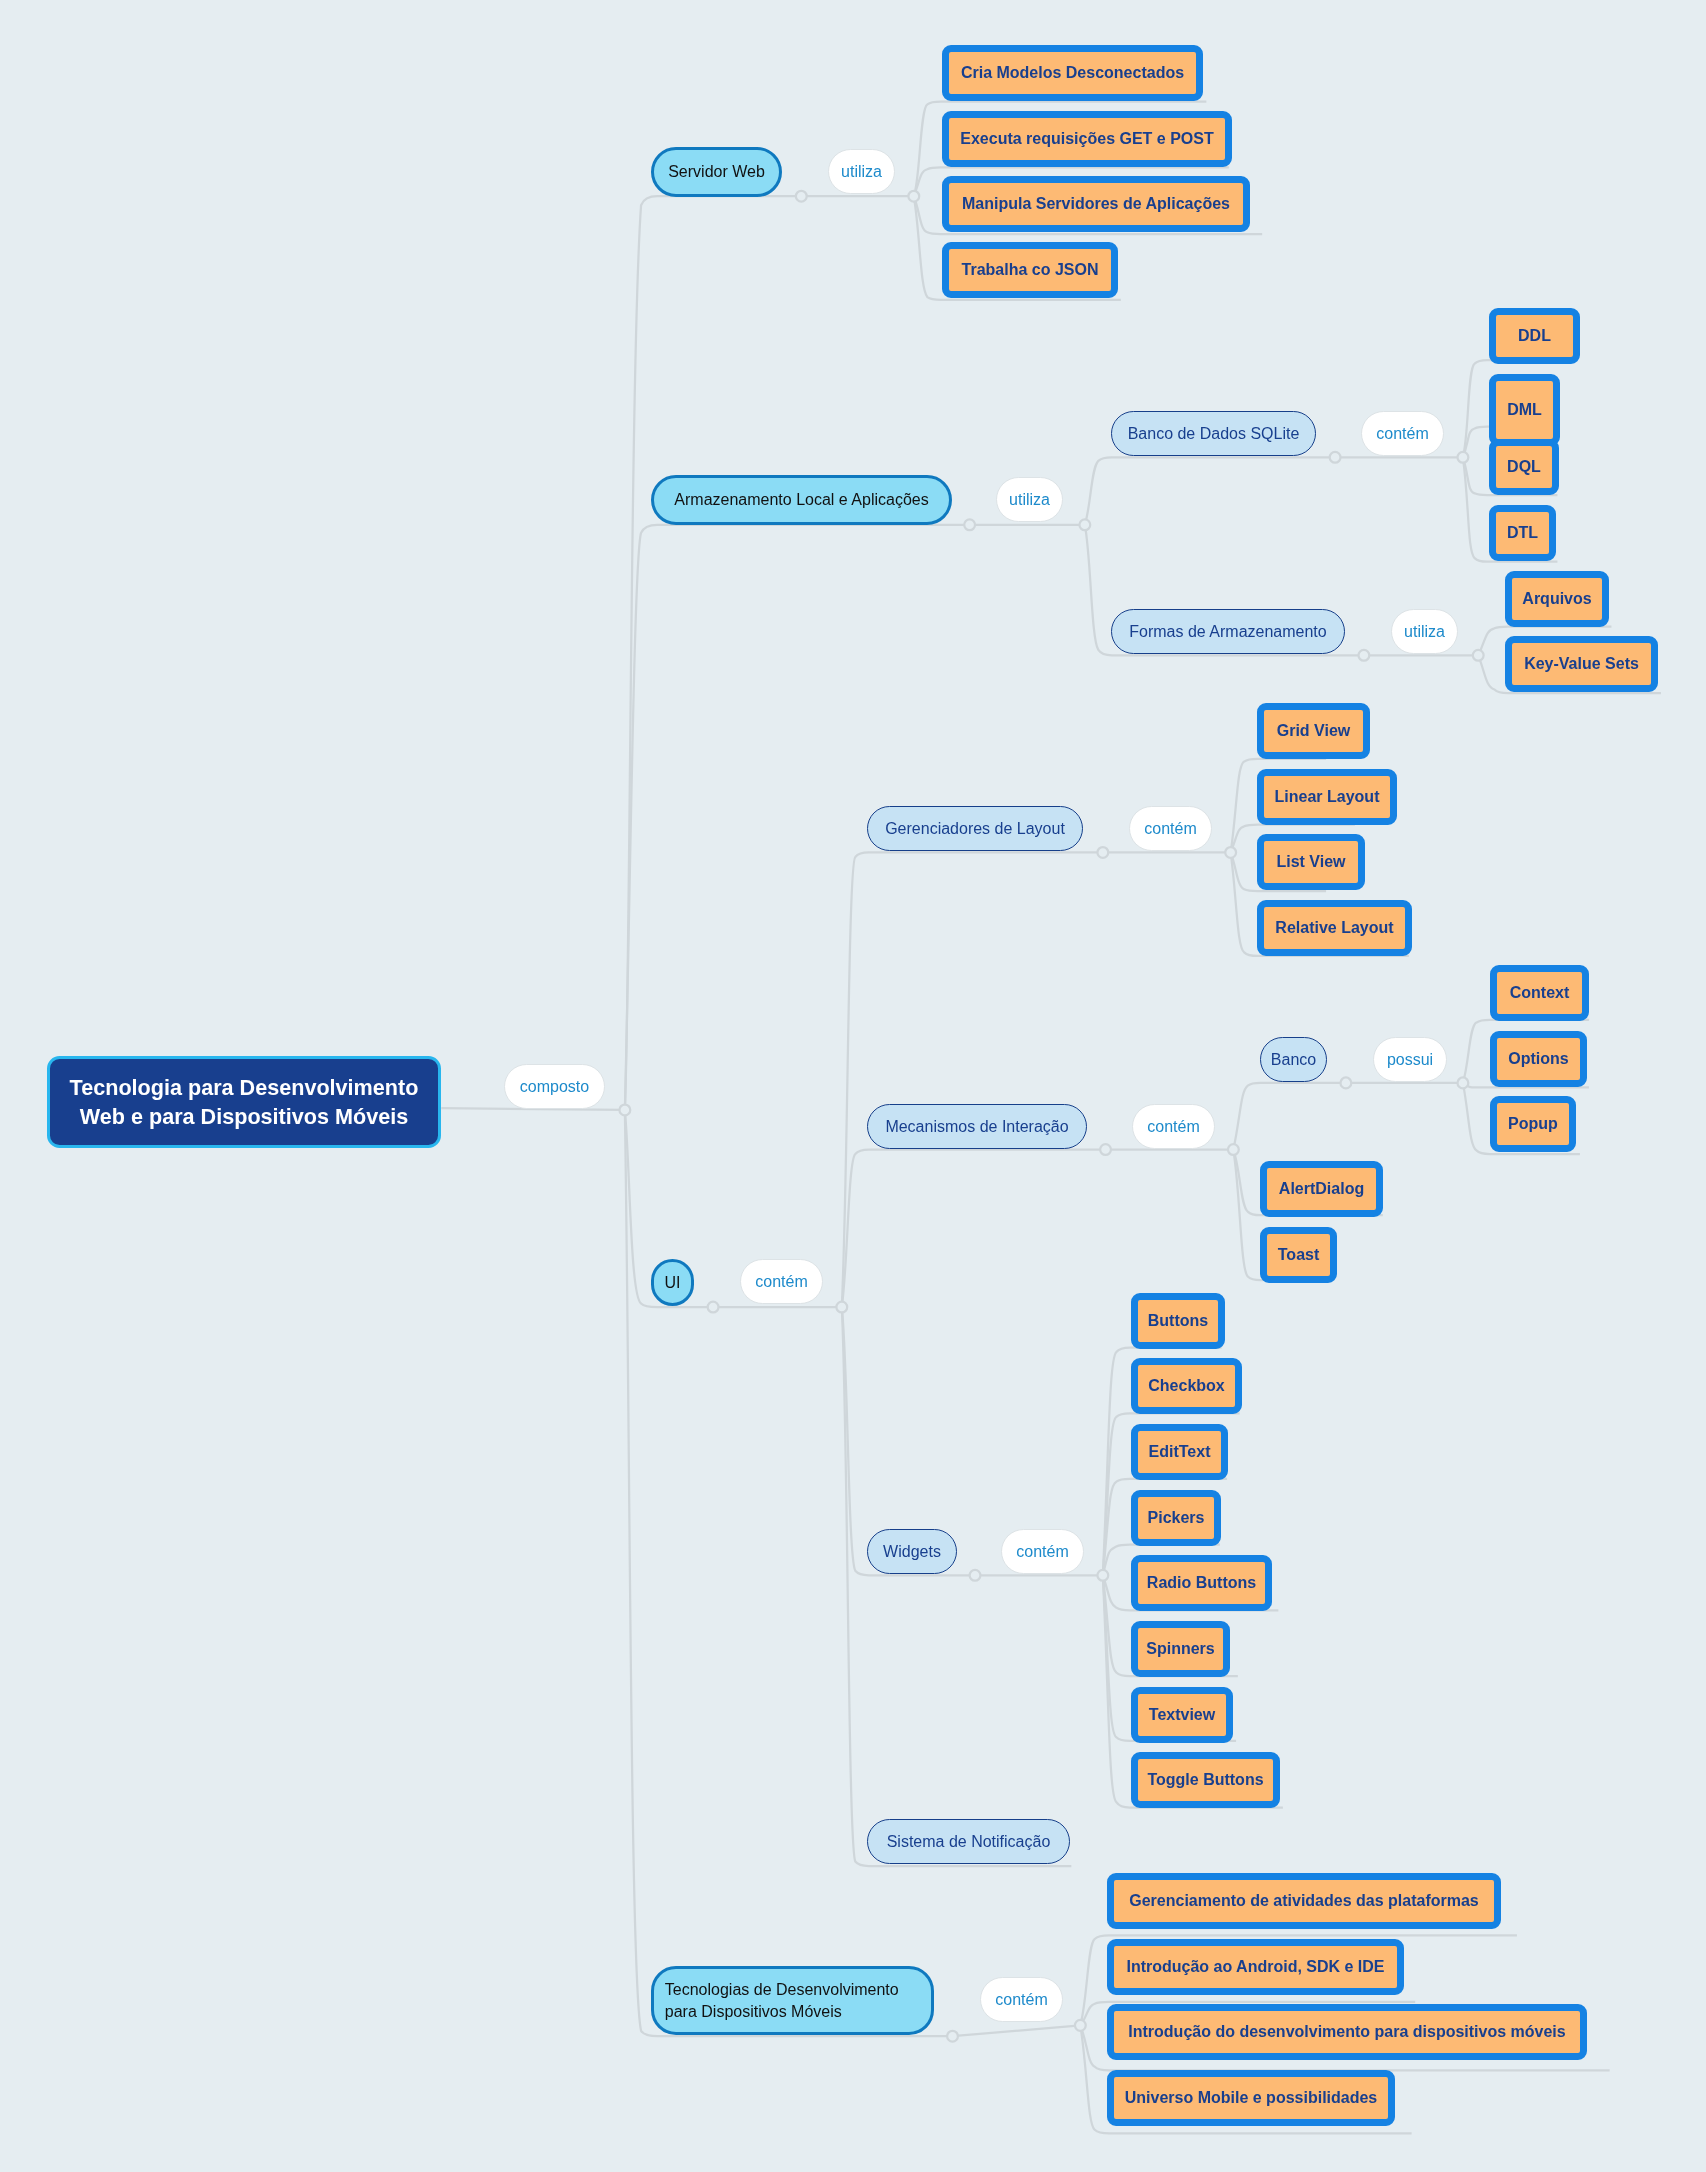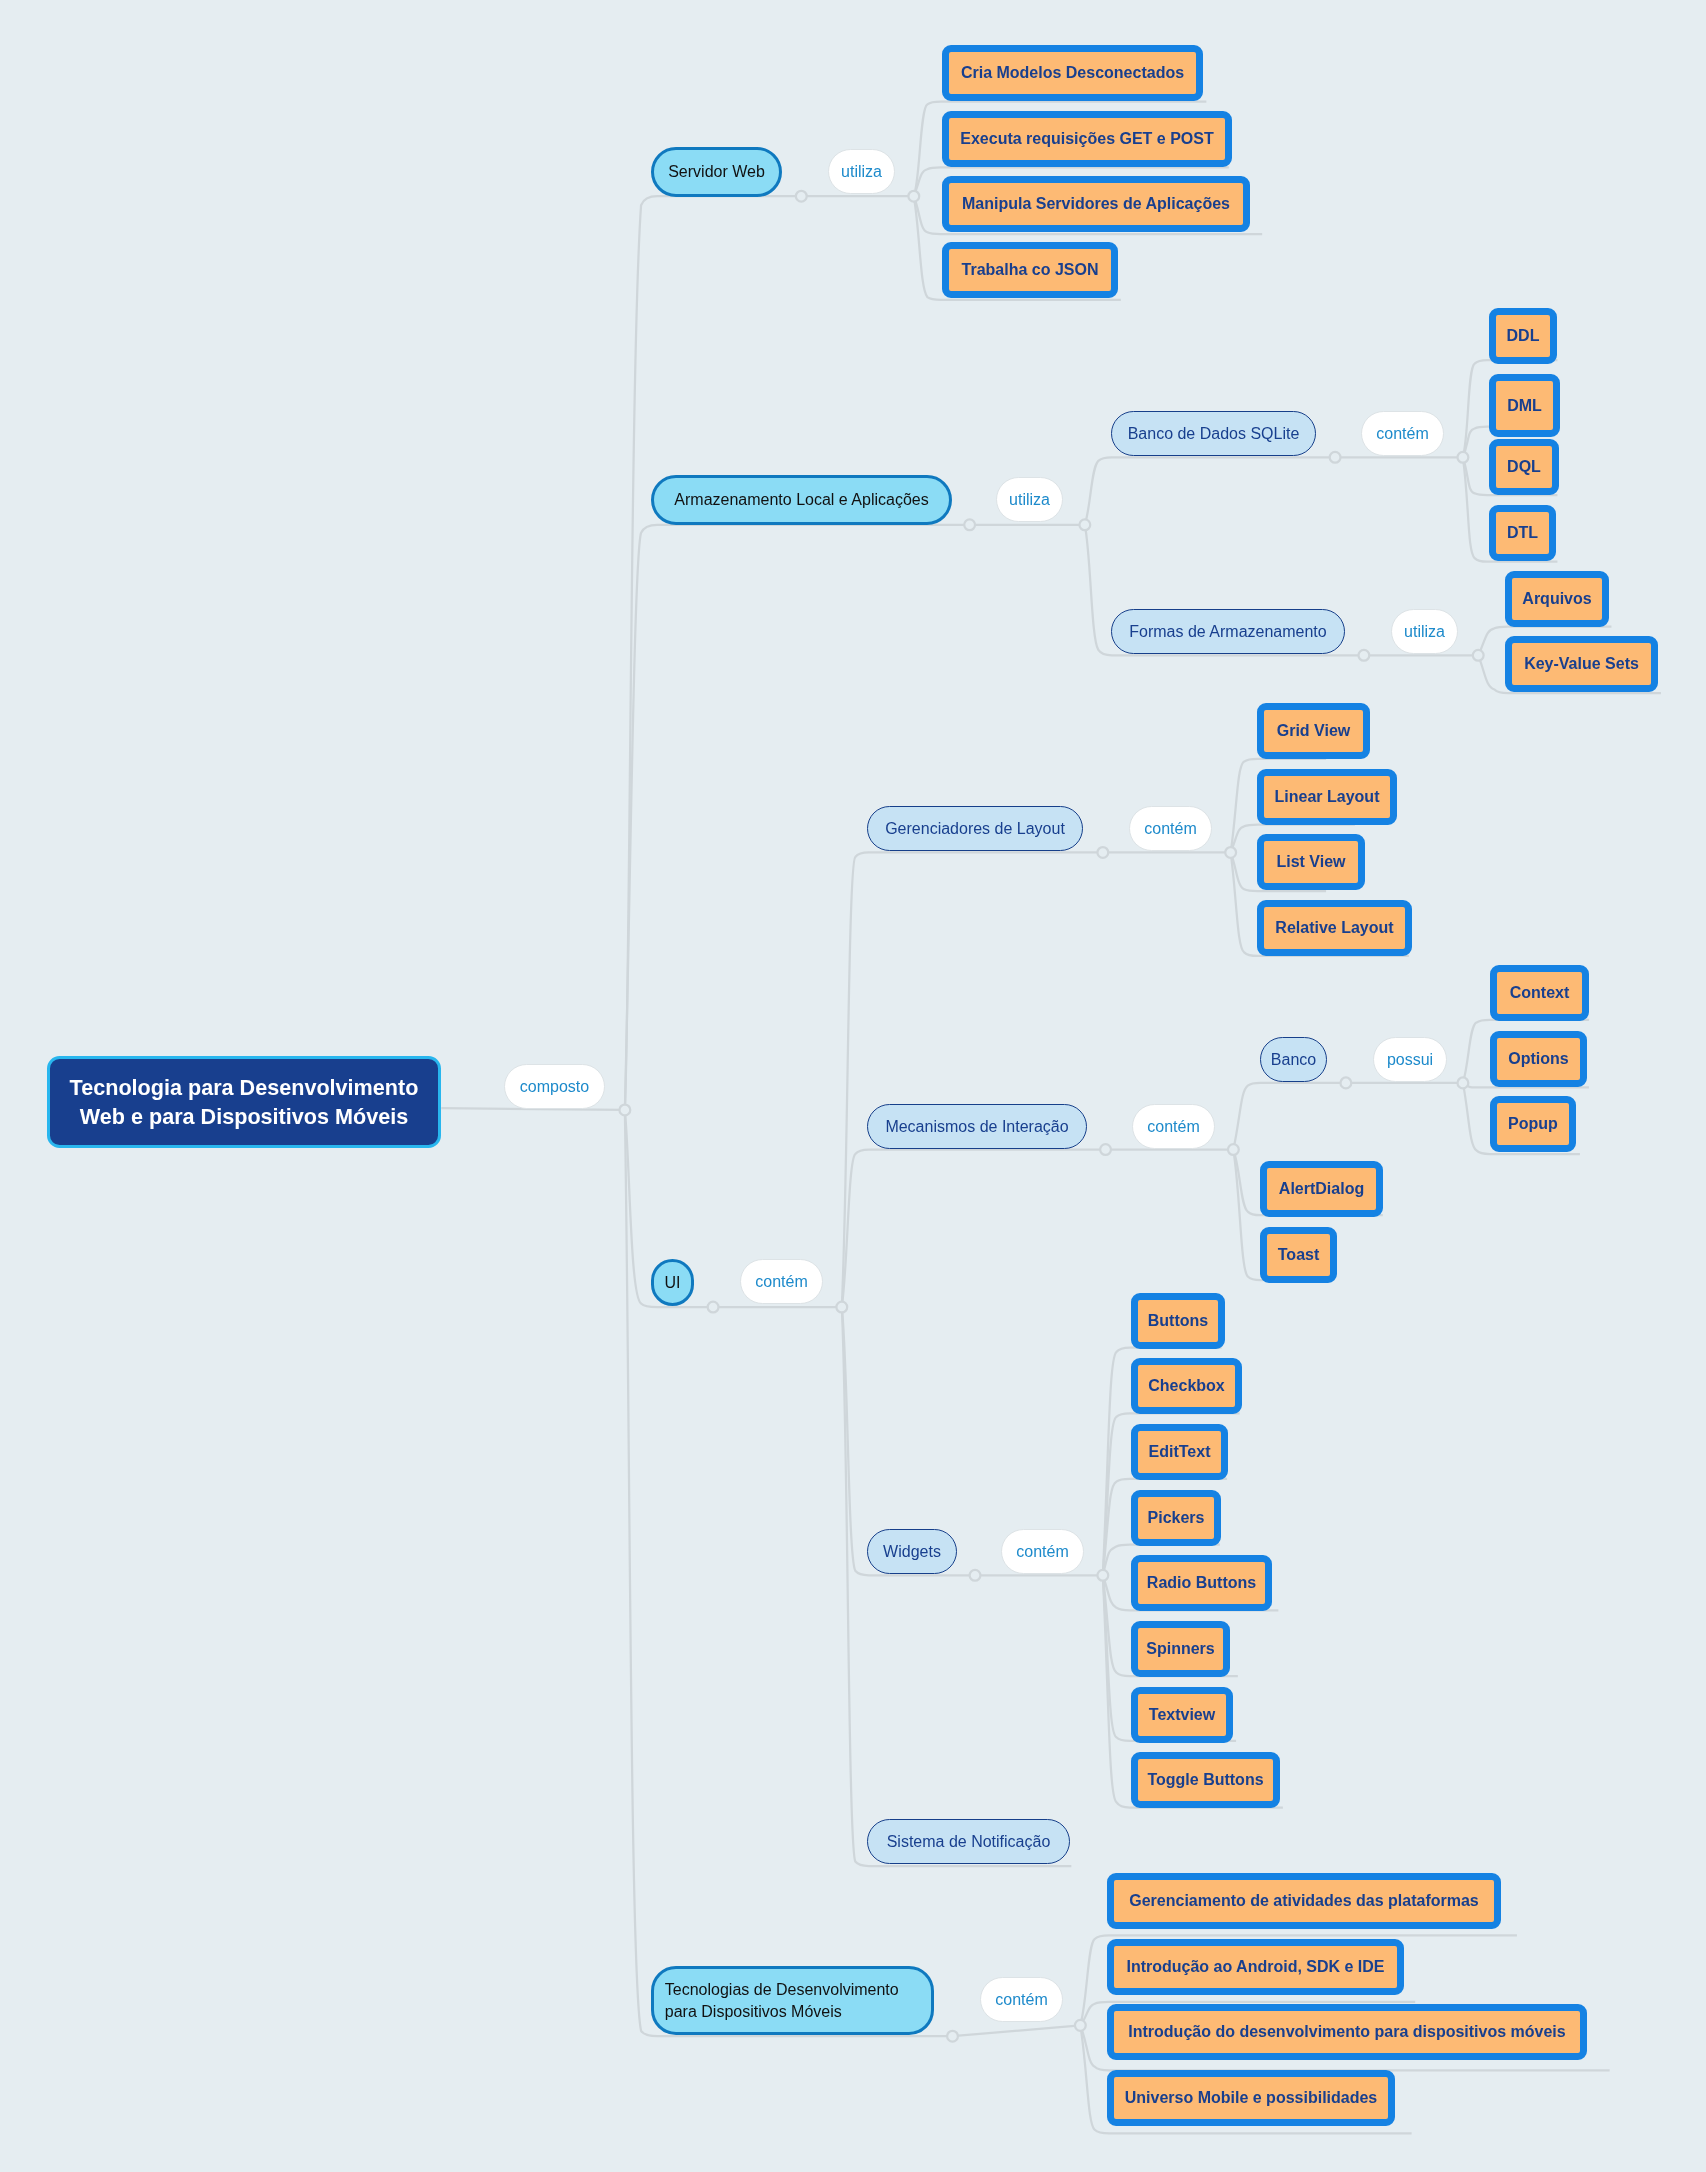--- a/index.html
+++ b/index.html
@@ -205,7 +205,7 @@
   <div class="node rel" style="left:1361px;top:411px;width:83px;height:45px;">
     <span>contém</span>
   </div>
-  <div class="node leaf" style="left:1489px;top:308px;width:68px;height:56px;">
+  <div class="node leaf" style="left:1489px;top:308px;width:91px;height:56px;">
     <span>DDL</span>
   </div>
   <div class="node leaf" style="left:1489px;top:374px;width:71px;height:63px;">

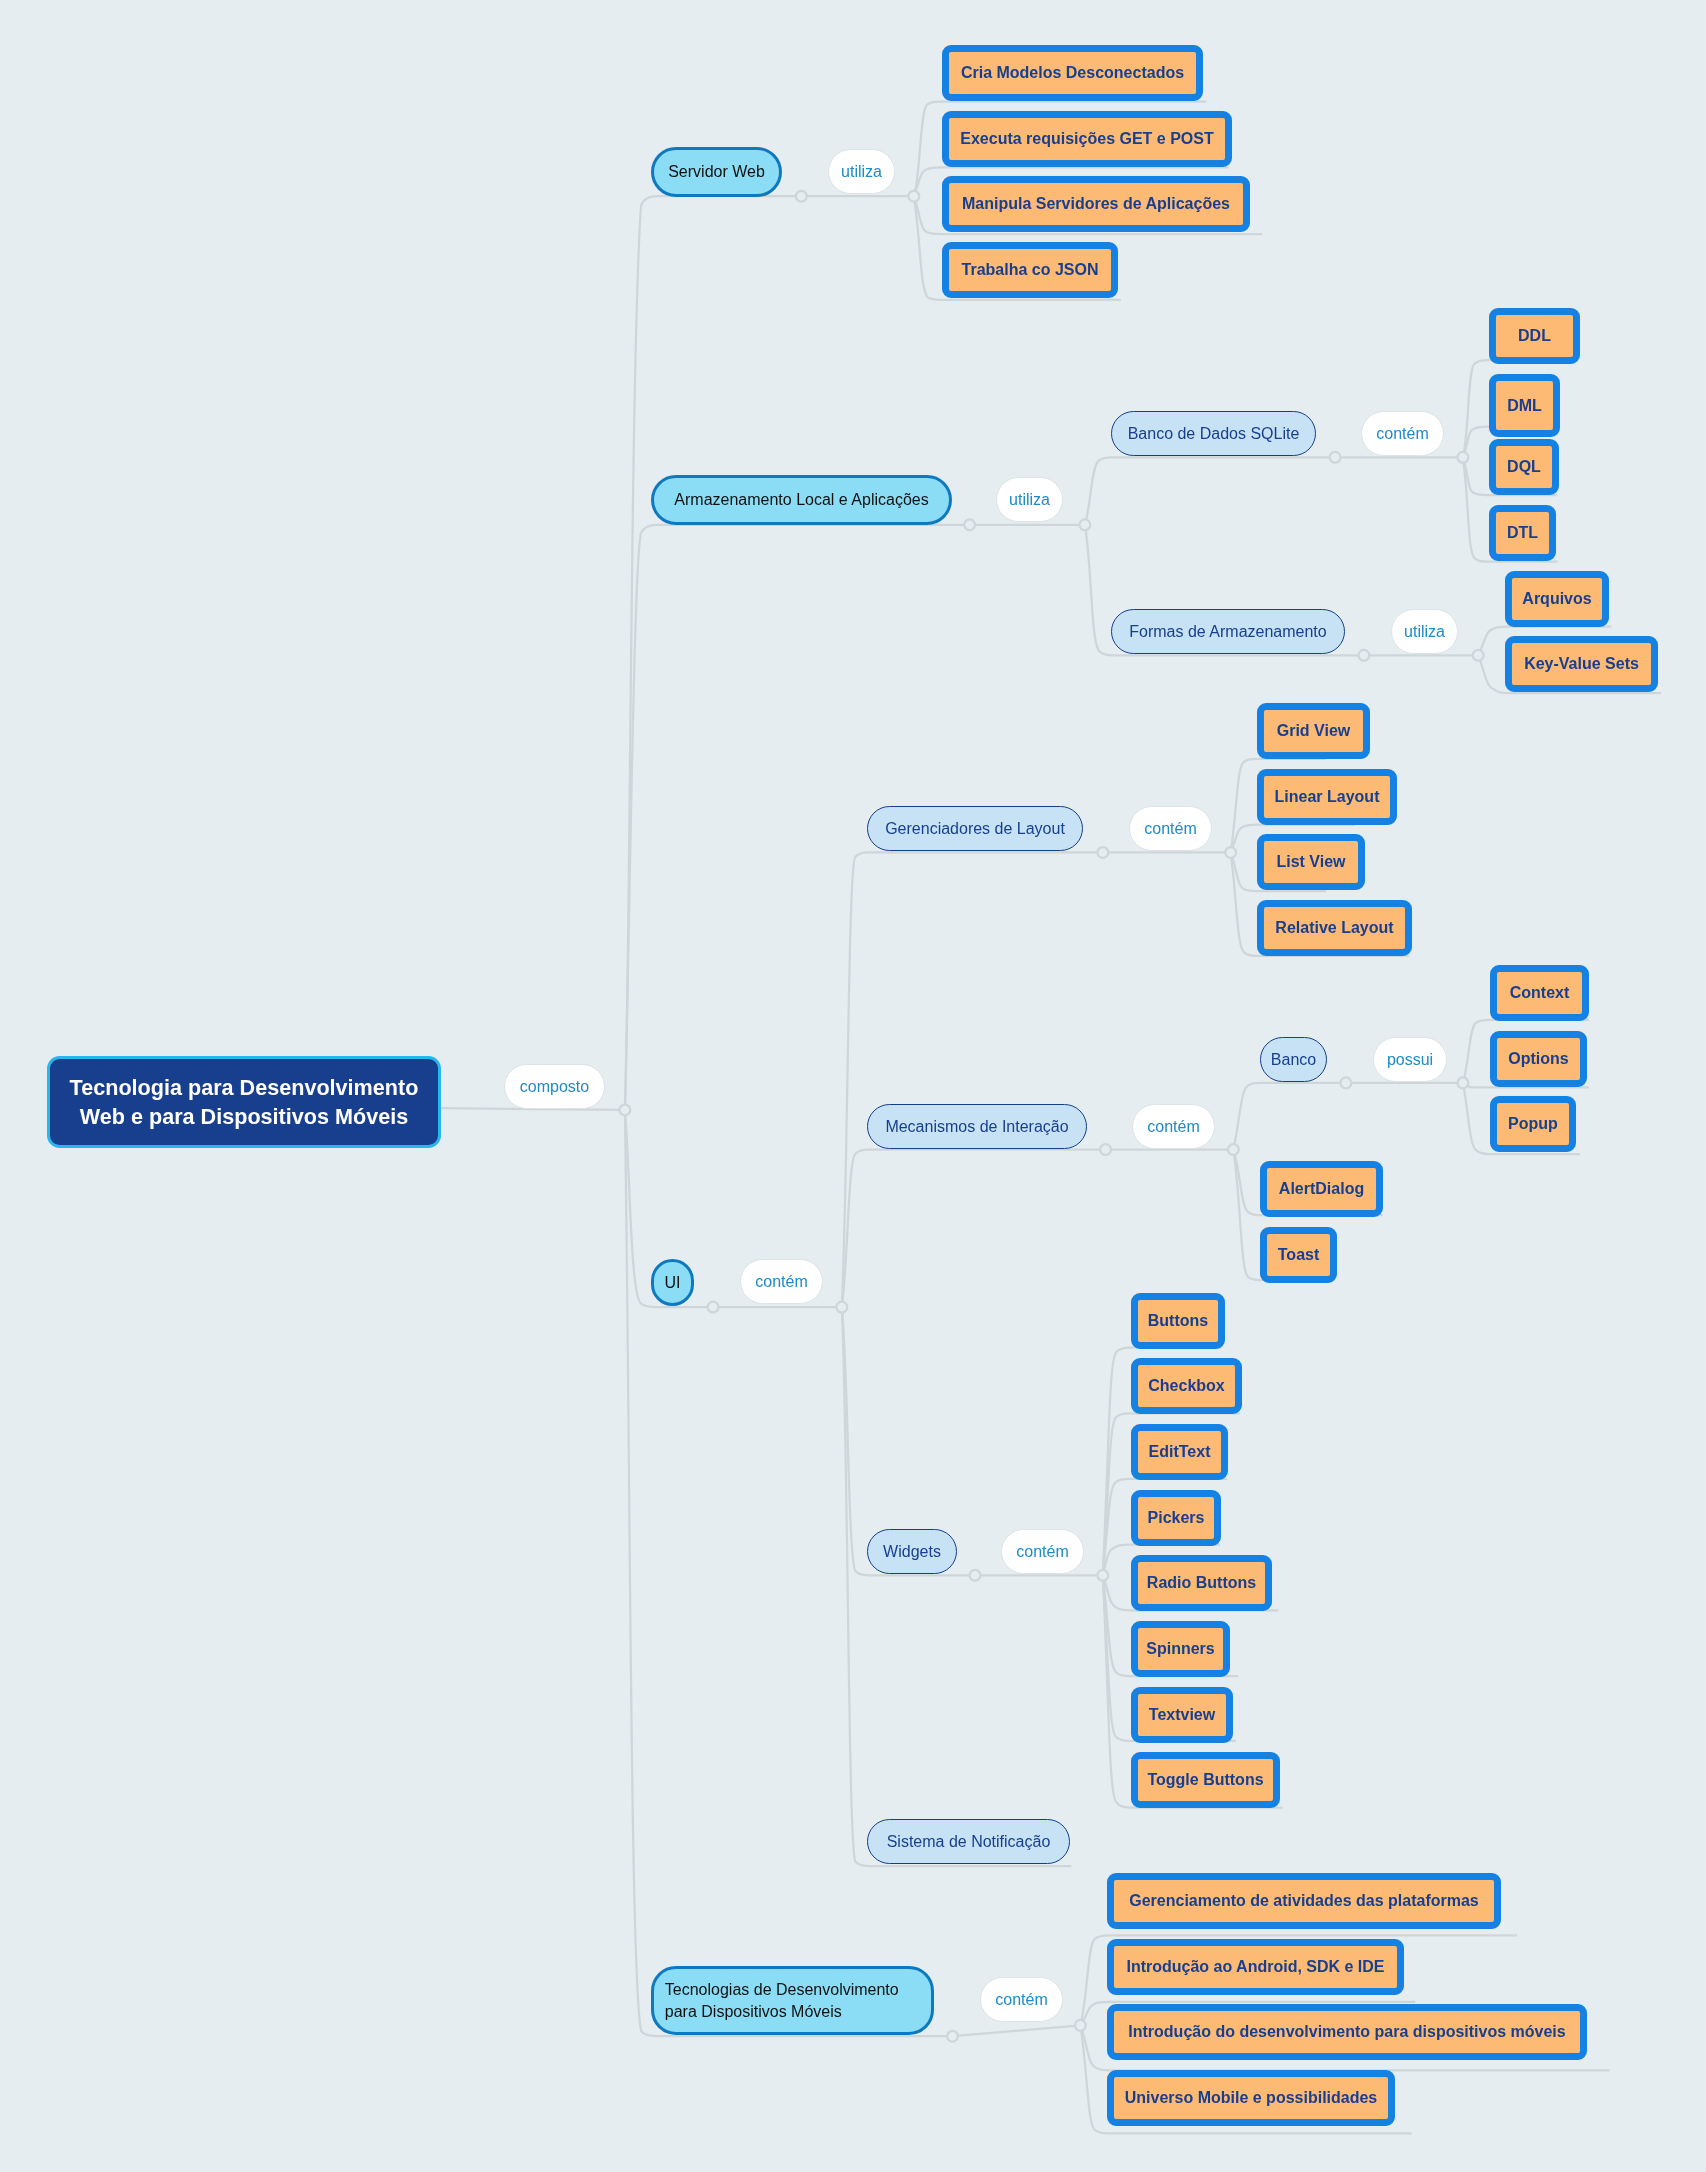--- a/index.html
+++ b/index.html
@@ -208,7 +208,7 @@
   <div class="node leaf" style="left:1489px;top:308px;width:91px;height:56px;">
     <span>DDL</span>
   </div>
-  <div class="node leaf" style="left:1489px;top:374px;width:71px;height:63px;">
+  <div class="node leaf" style="left:1489px;top:374px;width:71px;height:72px;">
     <span>DML</span>
   </div>
   <div class="node leaf" style="left:1489px;top:439px;width:70px;height:56px;">

